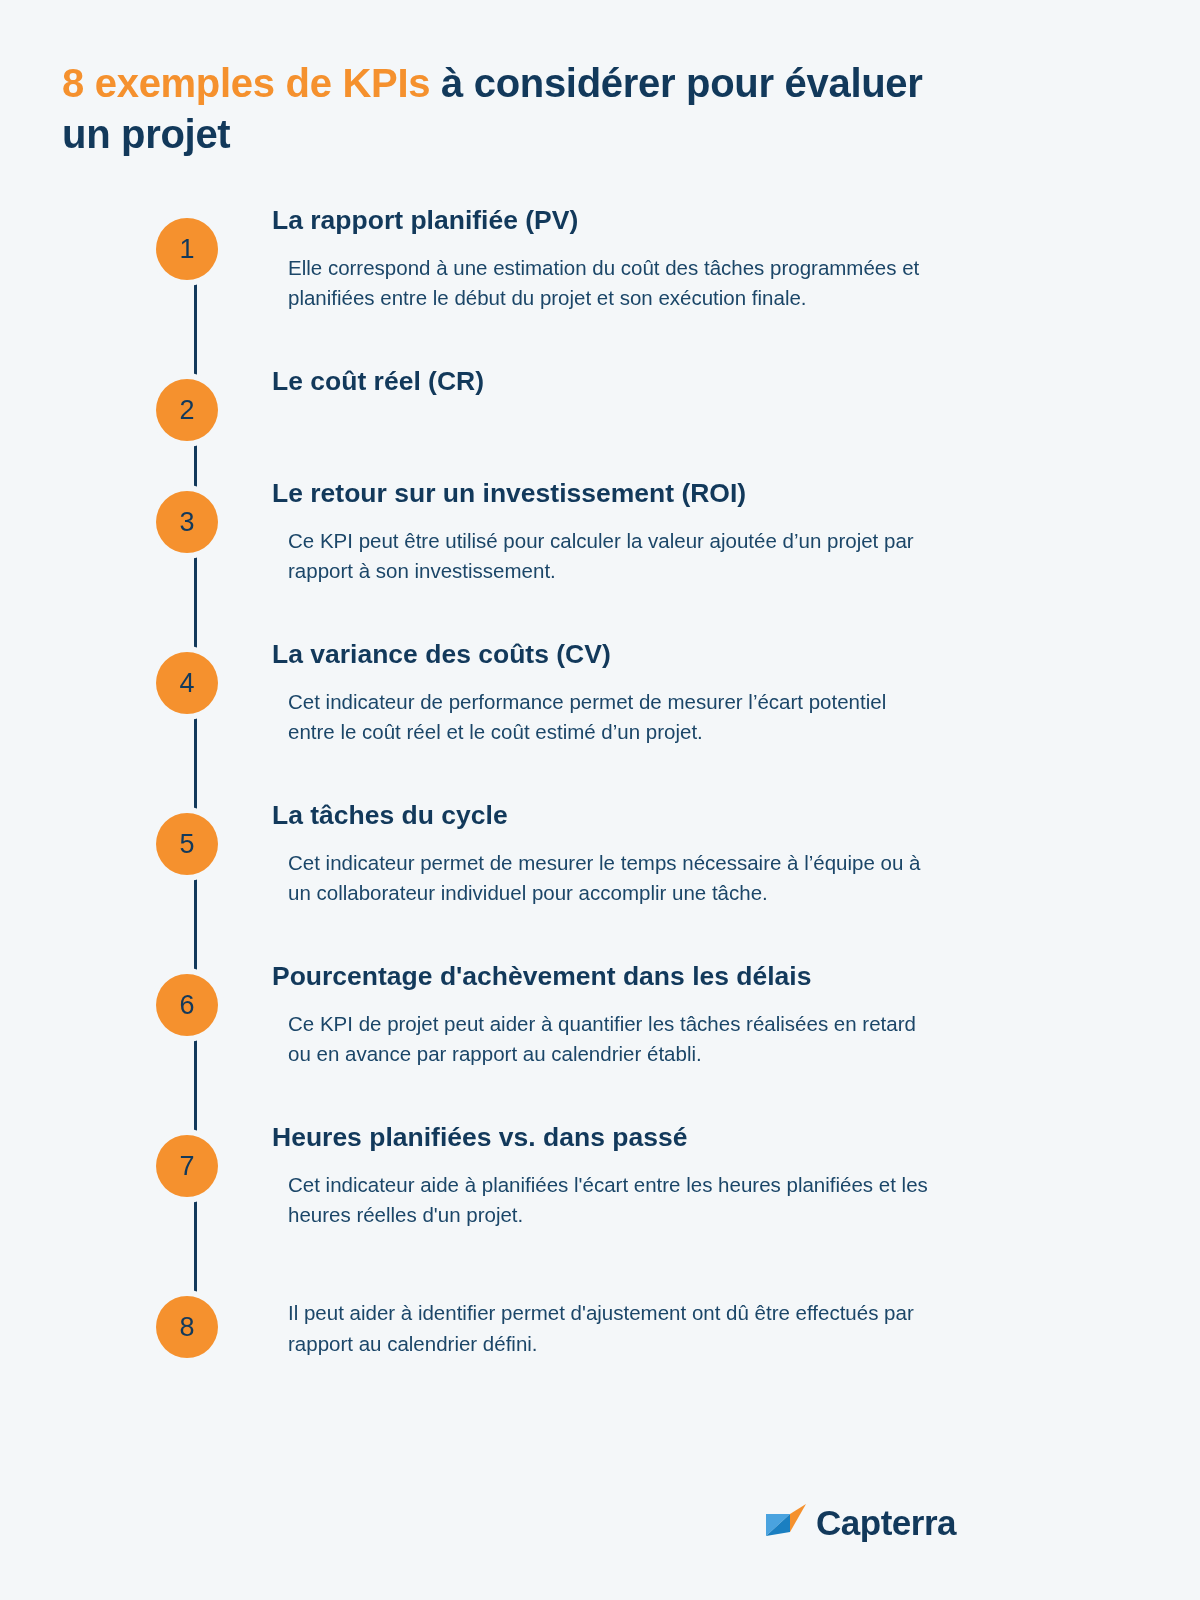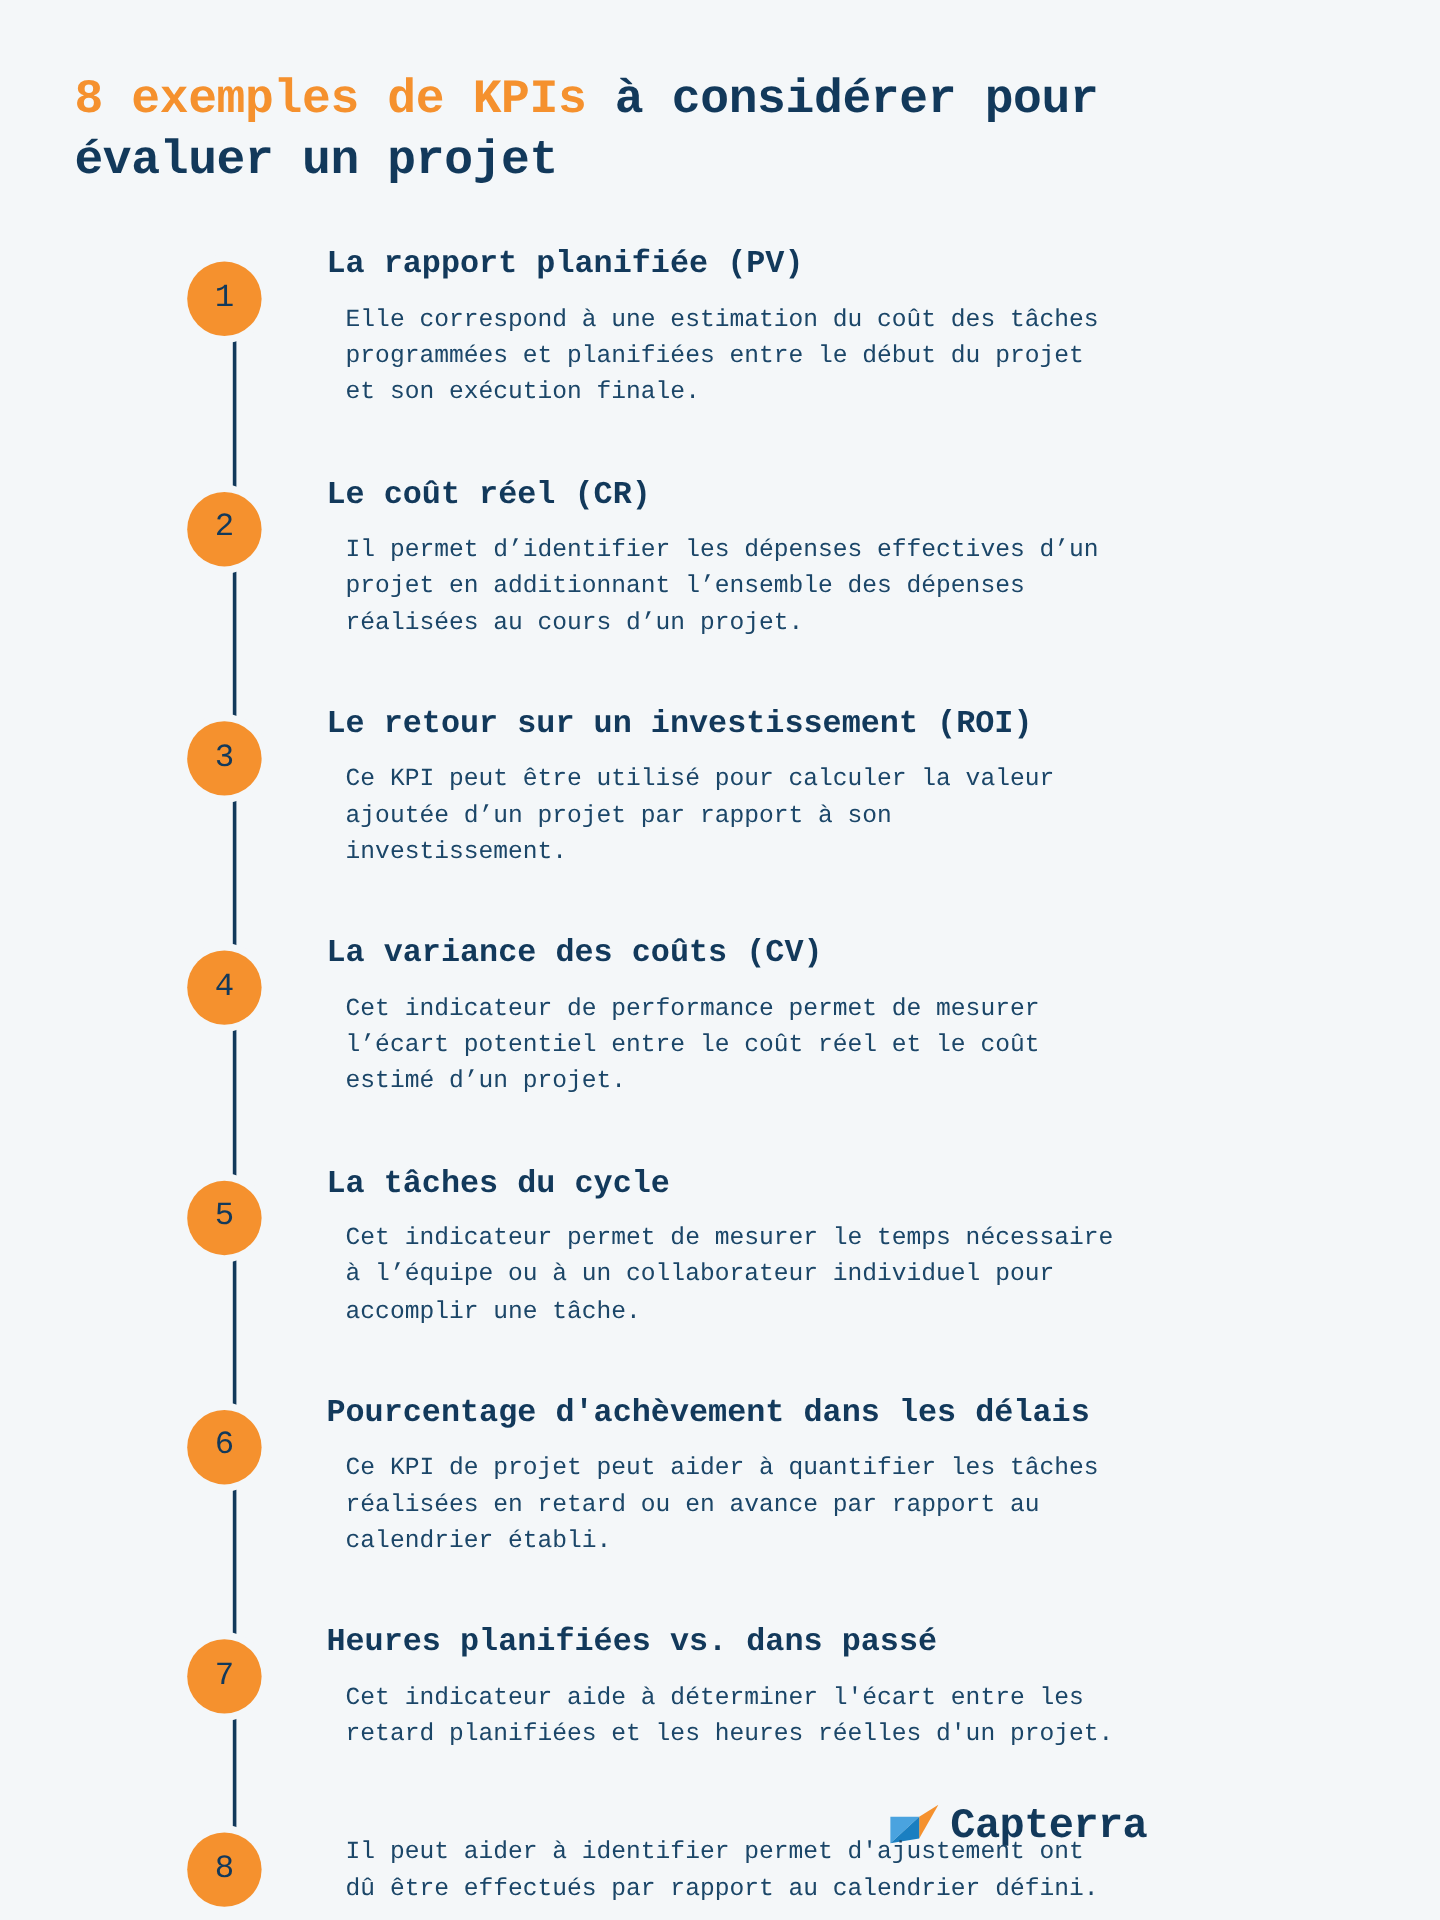--- a/index.html
+++ b/index.html
@@ -22,7 +22,6 @@
     height: 1600px;
     box-sizing: border-box;
     padding: 58px 84px 0 62px;
-    font-family: Liberation Mono, monospace;
   }
 
   

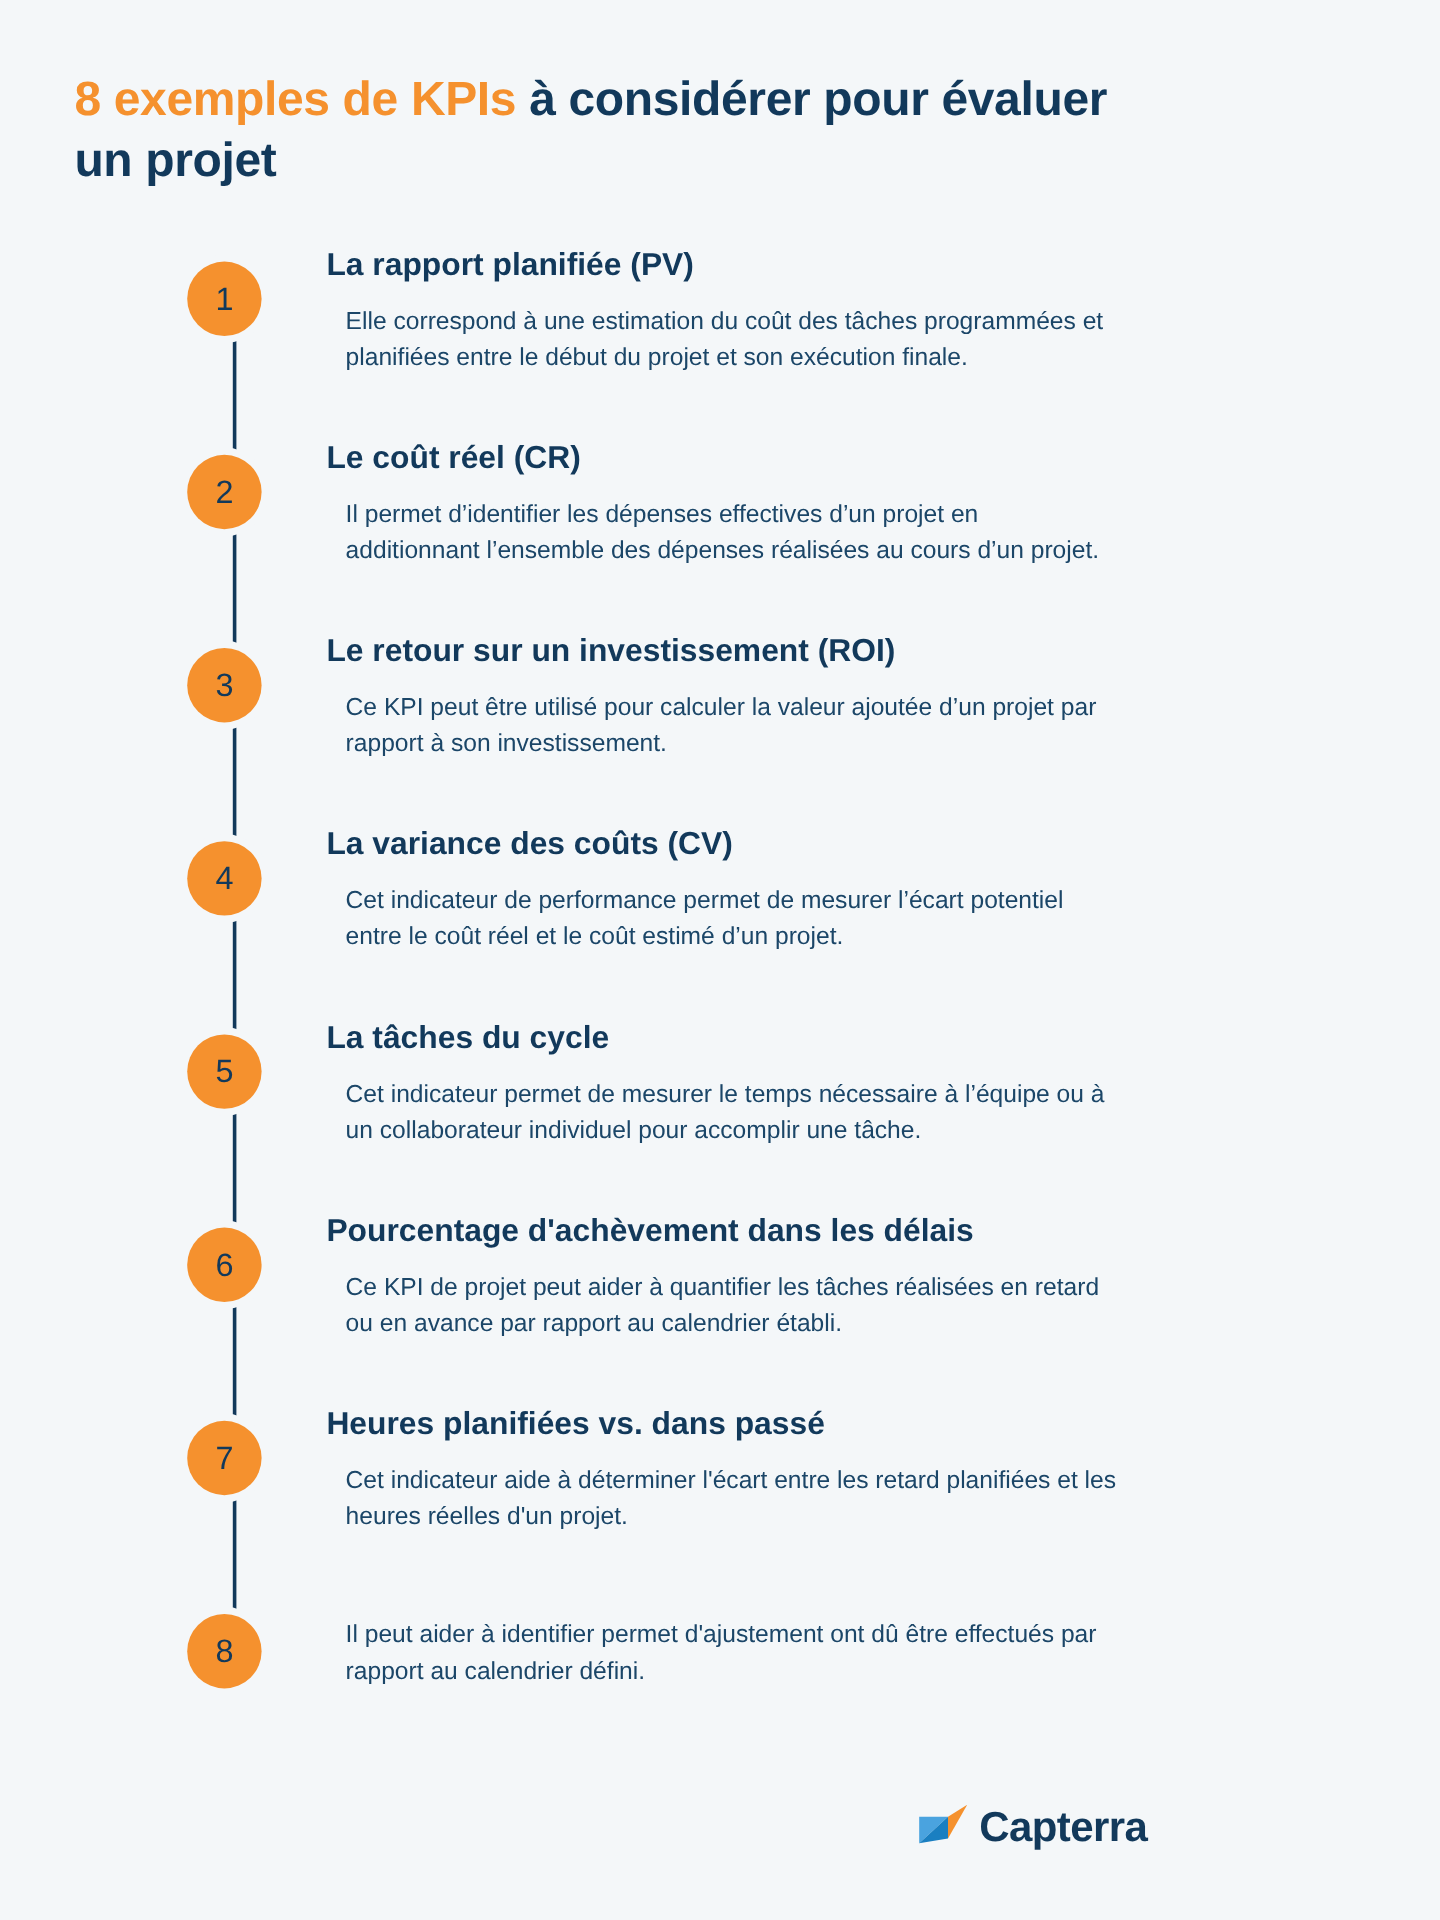--- a/index.html
+++ b/index.html
@@ -152,7 +152,6 @@
       </div>
       <div class="text-col">
         <h2 class="item-title">Le coût réel (CR)</h2>
-        <p class="item-desc">Il permet d’identifier les dépenses effectives d’un projet en additionnant l’ensemble des dépenses réalisées au cours d’un projet.</p>
       </div>
     </div>
 

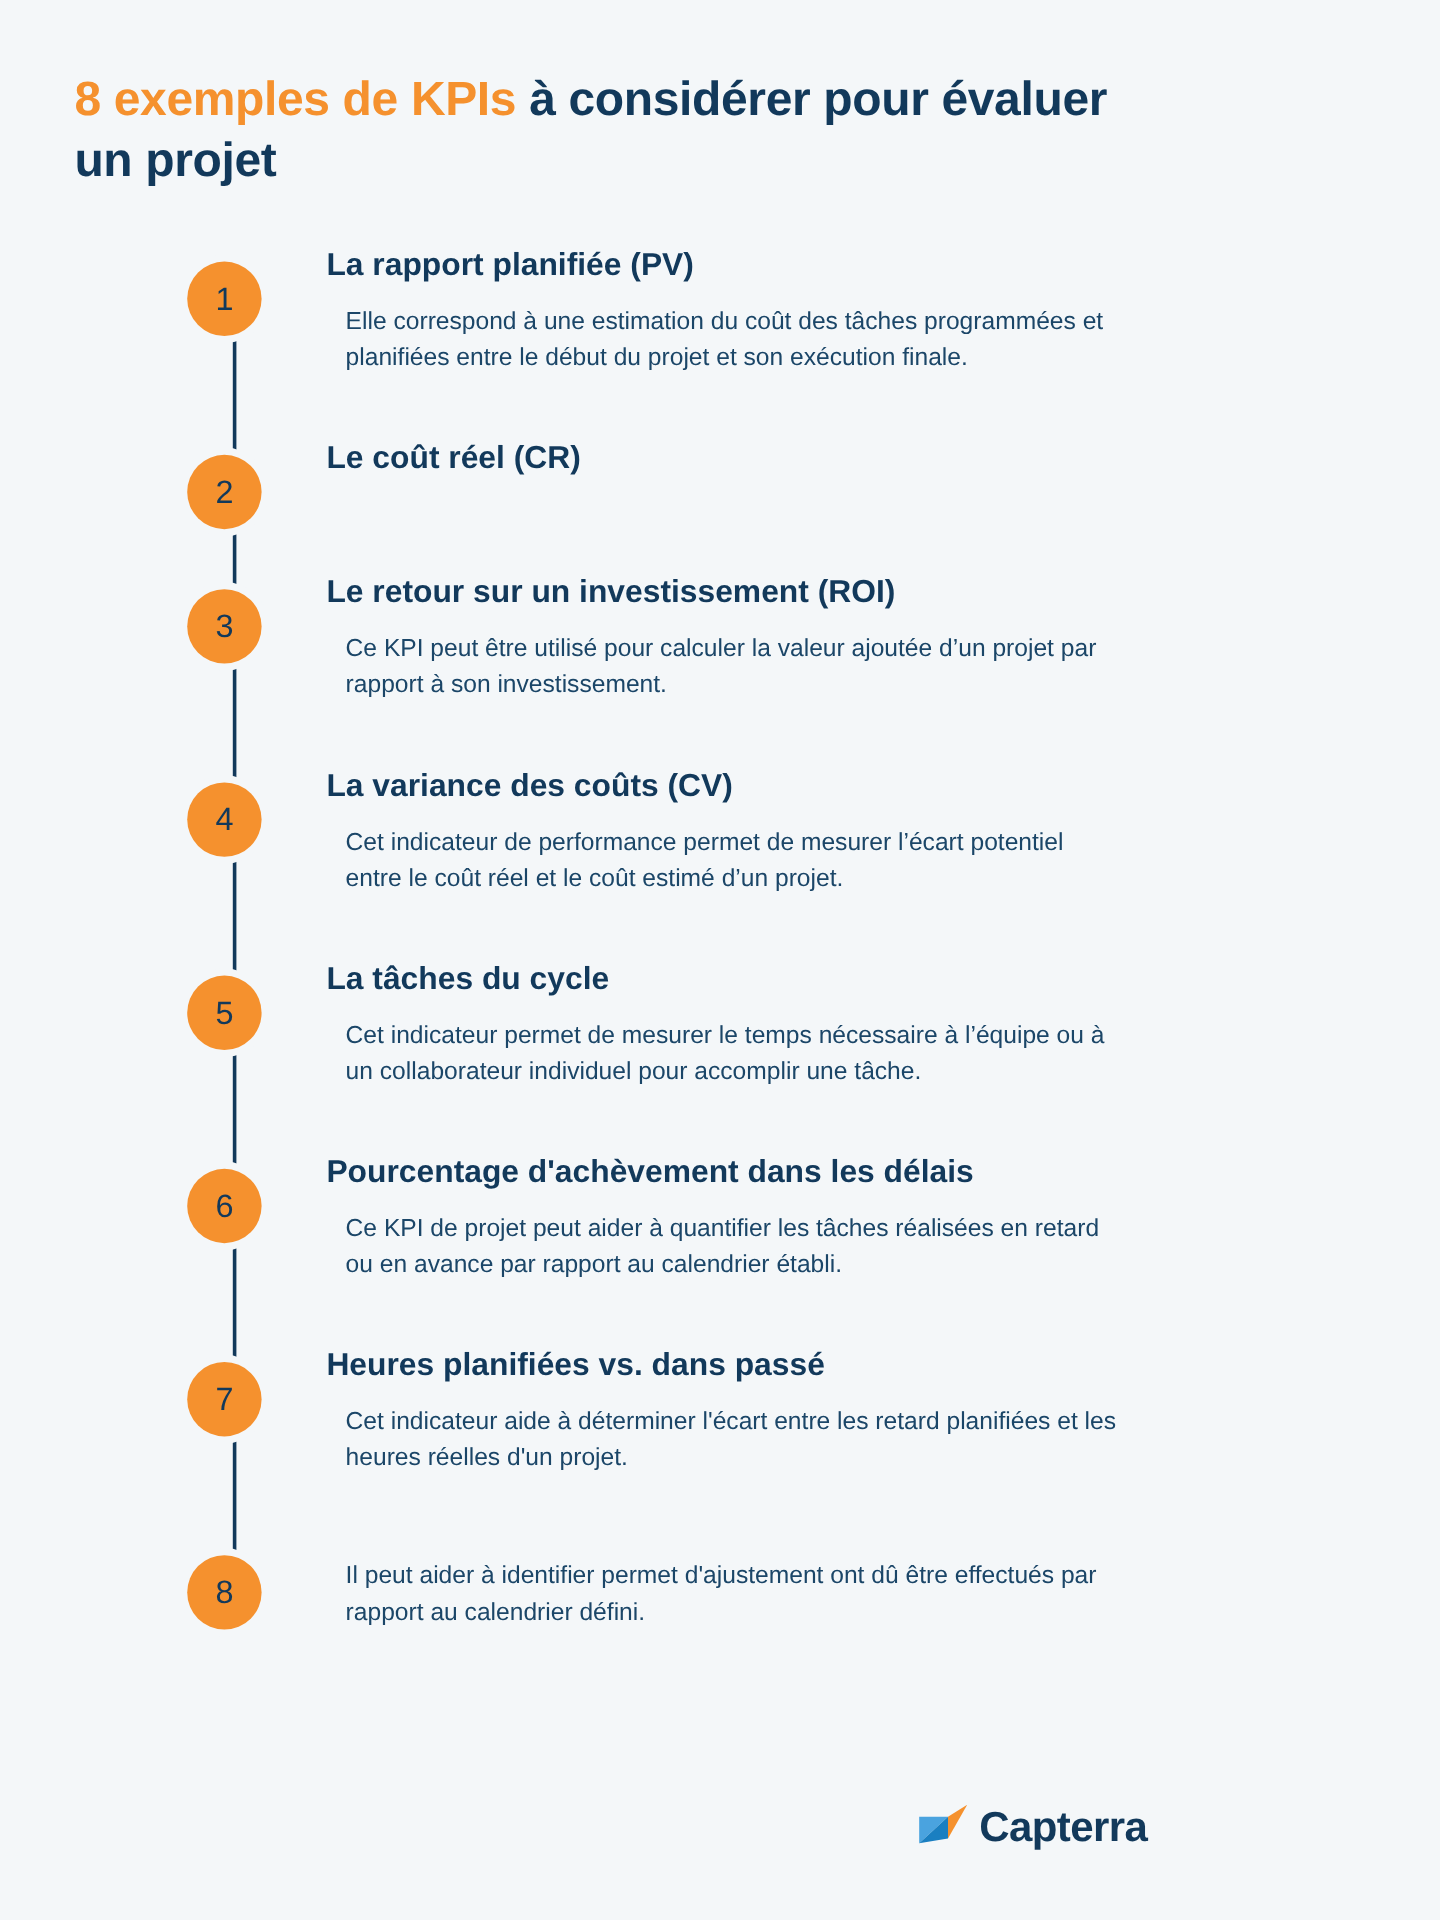--- a/index.html
+++ b/index.html
@@ -201,7 +201,7 @@
       </div>
       <div class="text-col">
         <h2 class="item-title">Heures planifiées vs. dans passé</h2>
-        <p class="item-desc">Cet indicateur aide à déterminer l'écart entre les retard planifiées et les heures réelles d'un projet.</p>
+        <p class="item-desc">Cet indicateur aide à planifiées l'écart entre les heures planifiées et les heures réelles d'un projet.</p>
       </div>
     </div>
 

